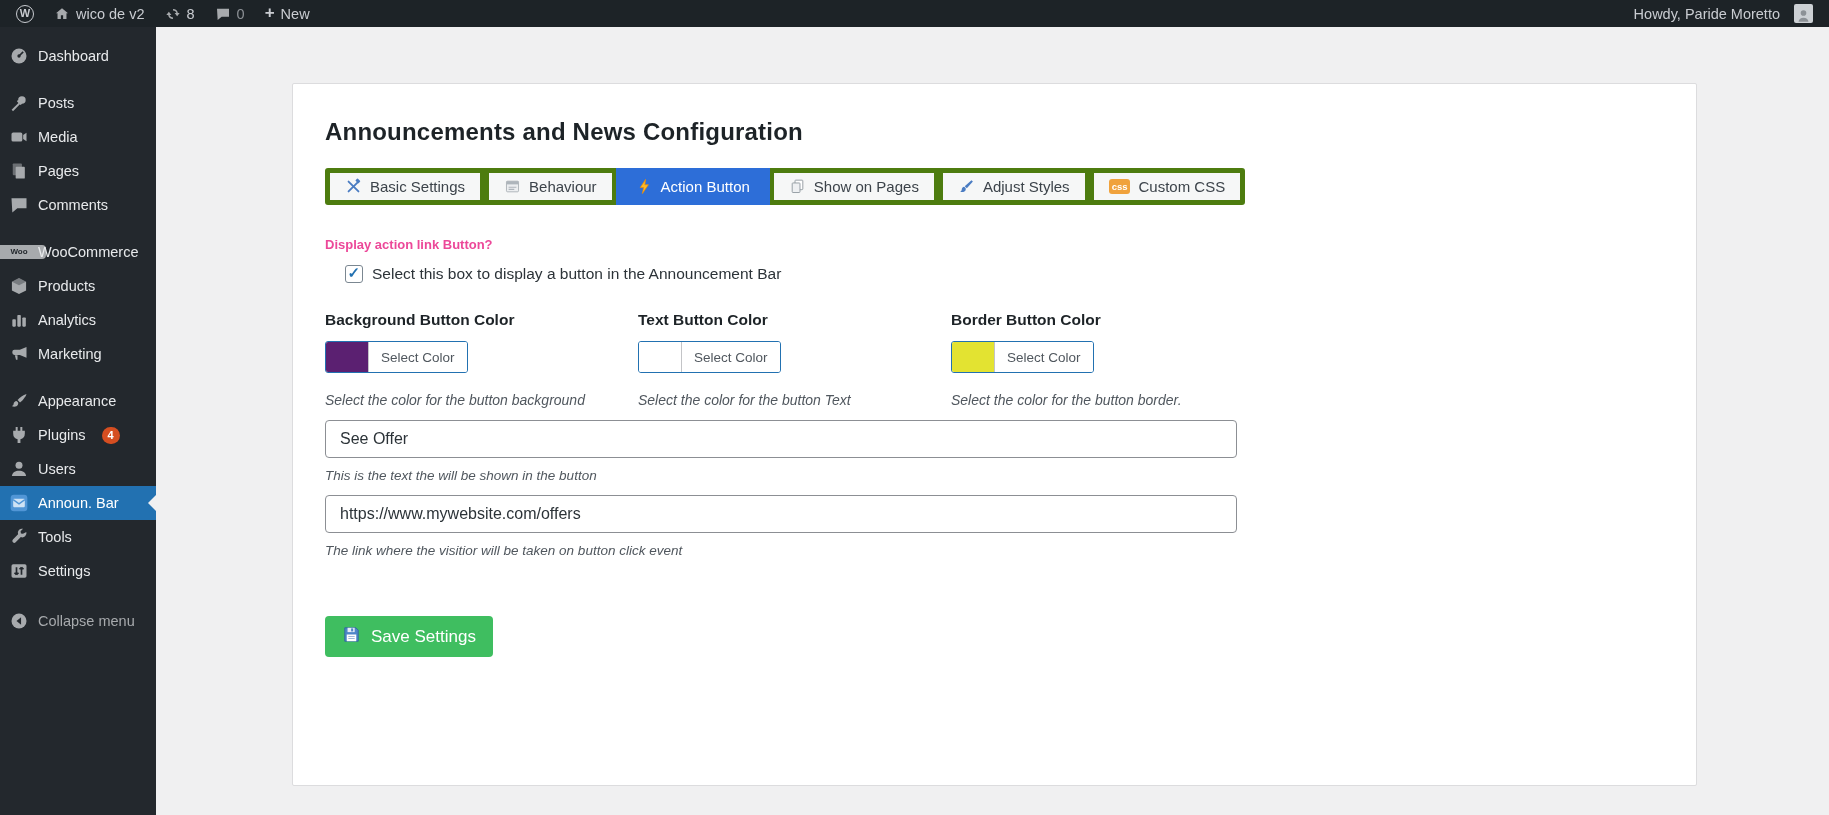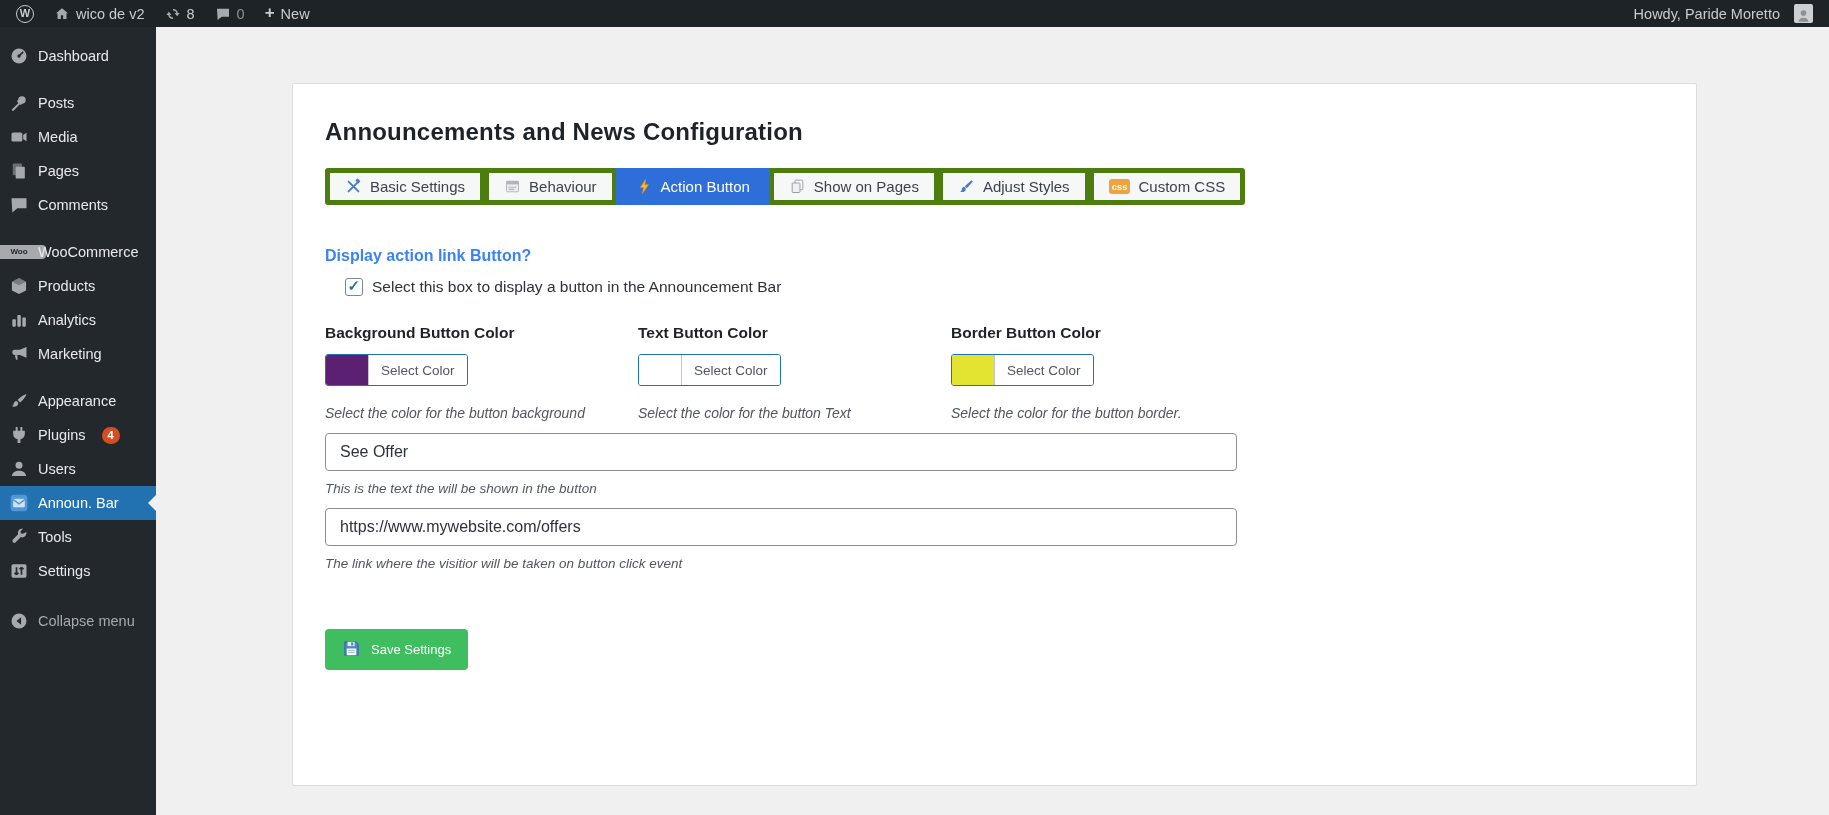--- a/index.html
+++ b/index.html
@@ -82,7 +82,7 @@
   .css-badge { background:#f0a23c; color:#fff; font-size:9.5px; font-weight:bold; padding:2.5px 3px; border-radius:3px; line-height:1; }
 
   
-  .section-label { margin-top:42px; font-size:16px; font-weight:700; color:#3b82f6; }
+  .section-label { margin-top:32px; font-size:13px; font-weight:700; color:#ec4899; }
   .checkbox-row { margin-top:13px; display:flex; align-items:center; gap:9px; font-size:15.5px; color:#2c3338; cursor:pointer;margin-left:20px; }
   input[type=checkbox] {
     appearance:none; -webkit-appearance:none; width:18px; height:18px; margin:0;

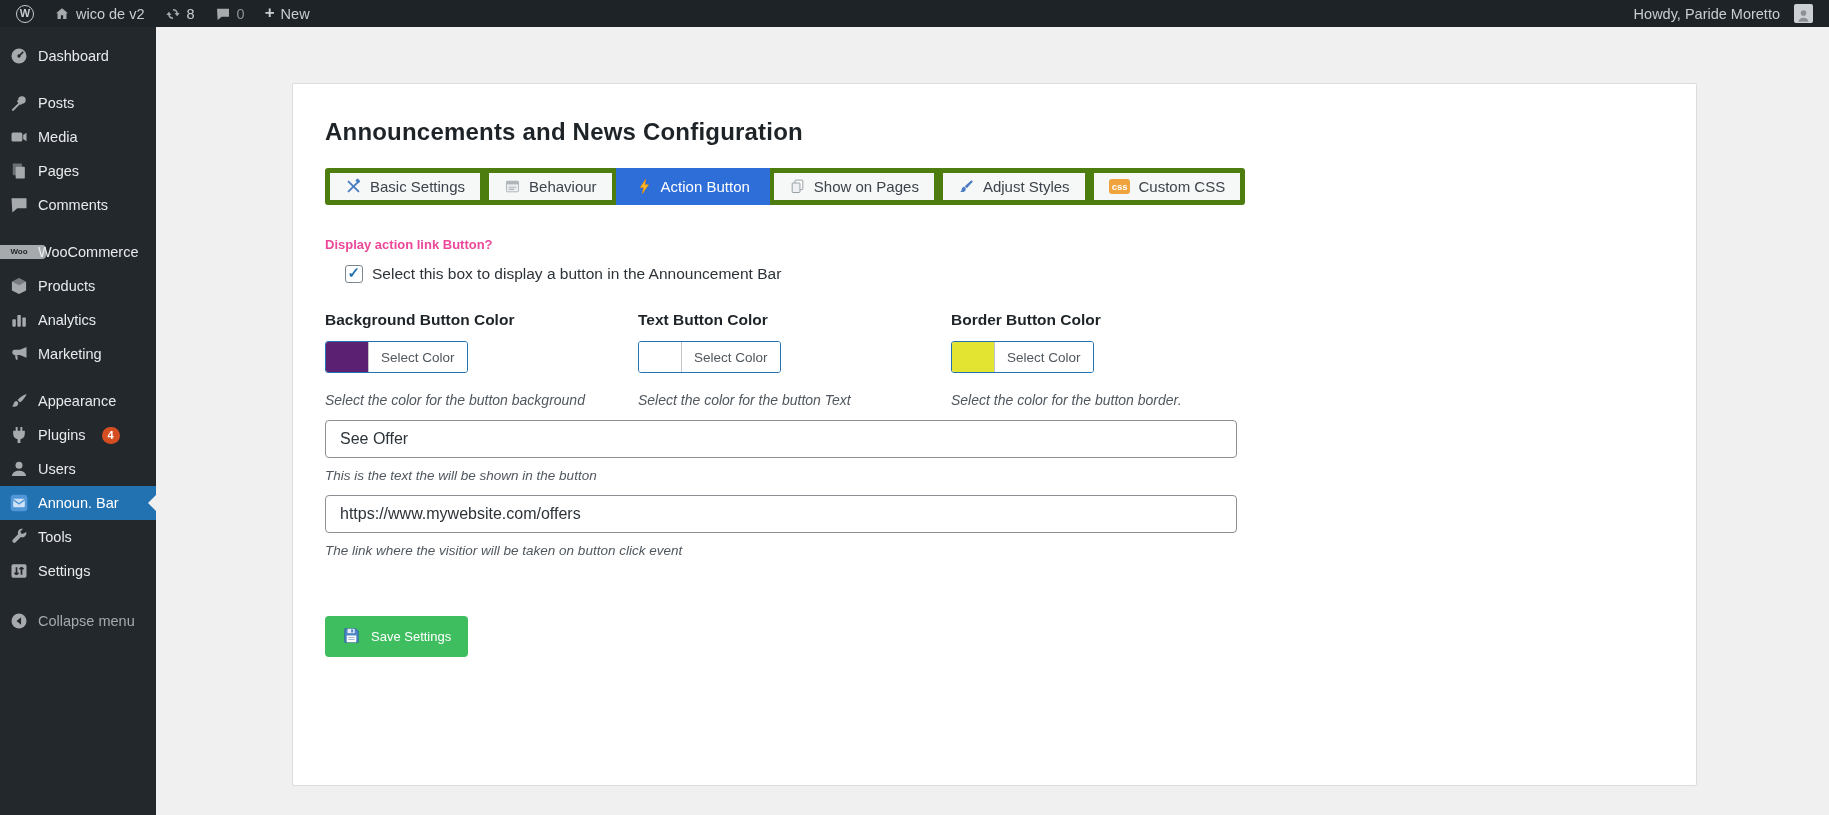--- a/index.html
+++ b/index.html
@@ -118,7 +118,7 @@
   .save-btn {
     margin-top:58px; display:inline-flex; align-items:center; gap:10px;
     border:none; border-radius:4px; padding:0 17px; height:41px;
-    color:#fff; font-size:13px; font-family:inherit; cursor:pointer;
+    color:#fff; font-size:17px; font-family:inherit; cursor:pointer;
   }
 </style>
 </head>

